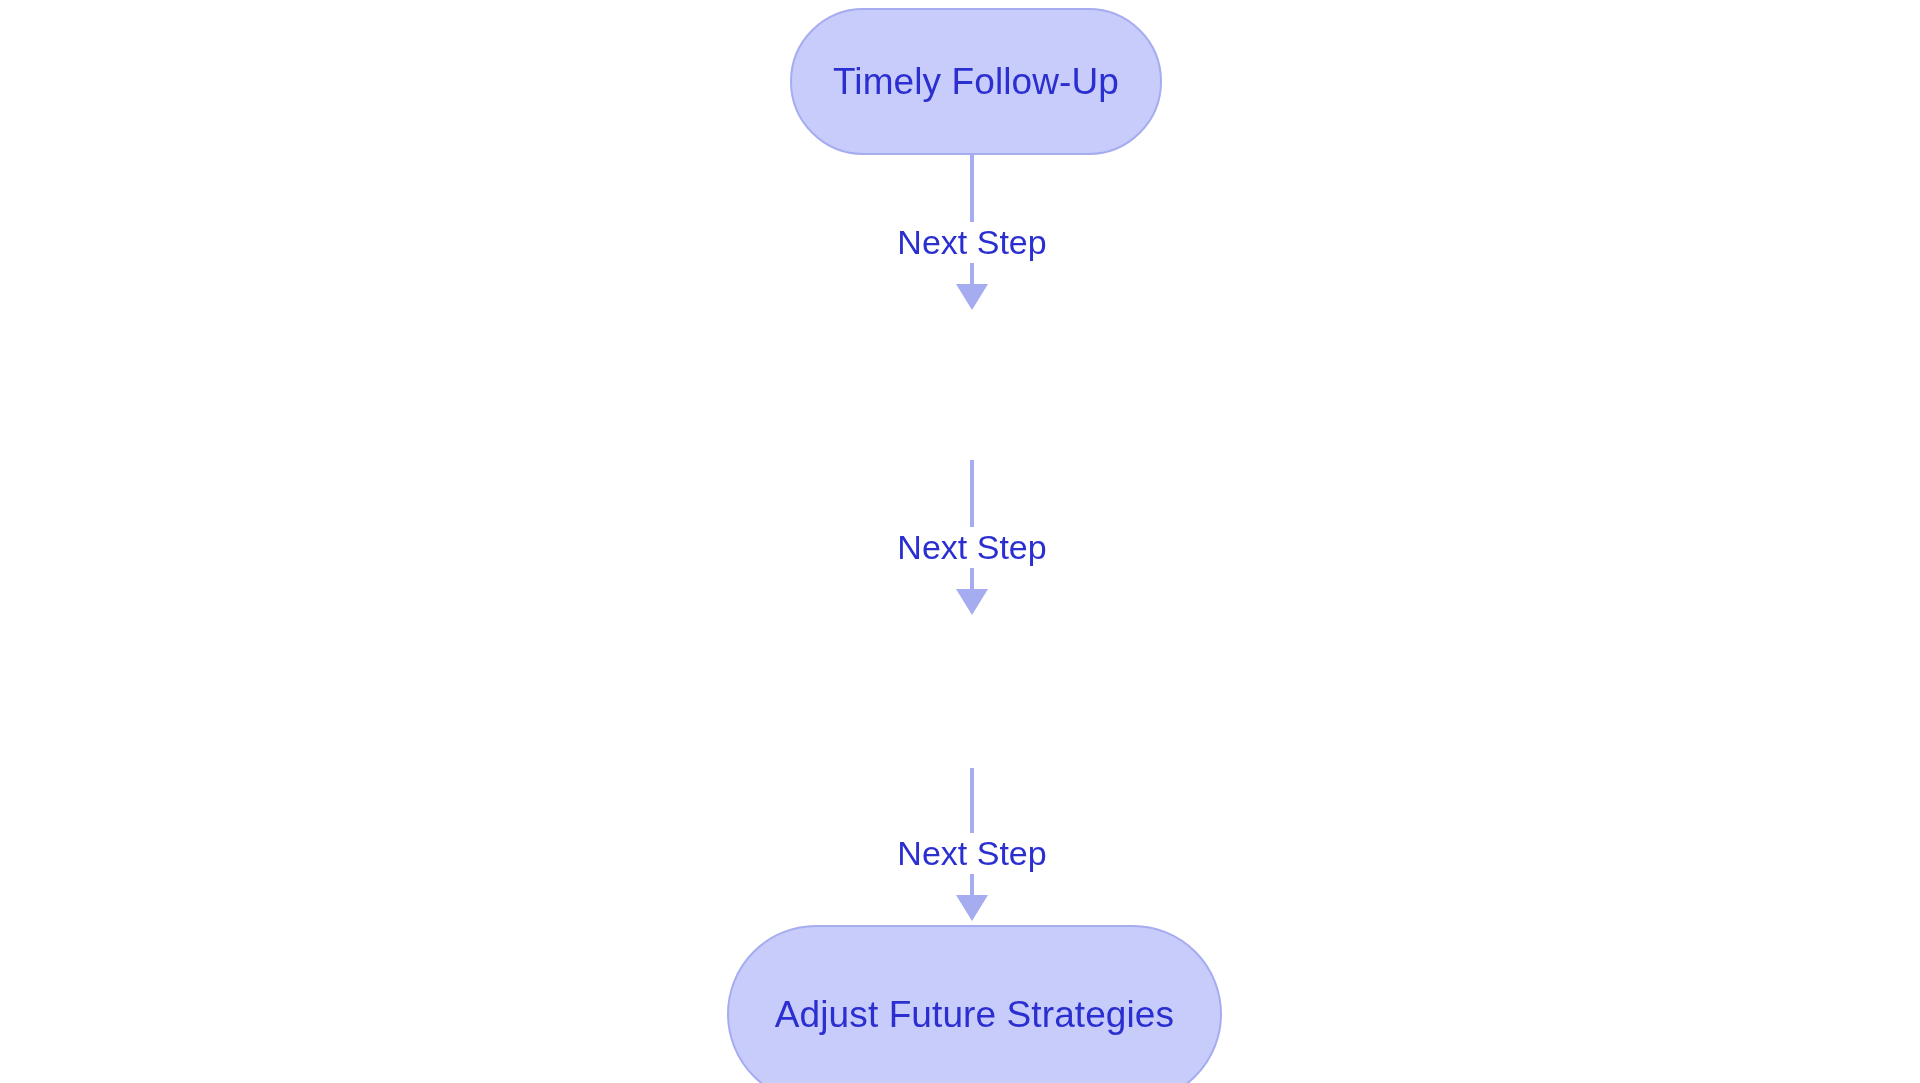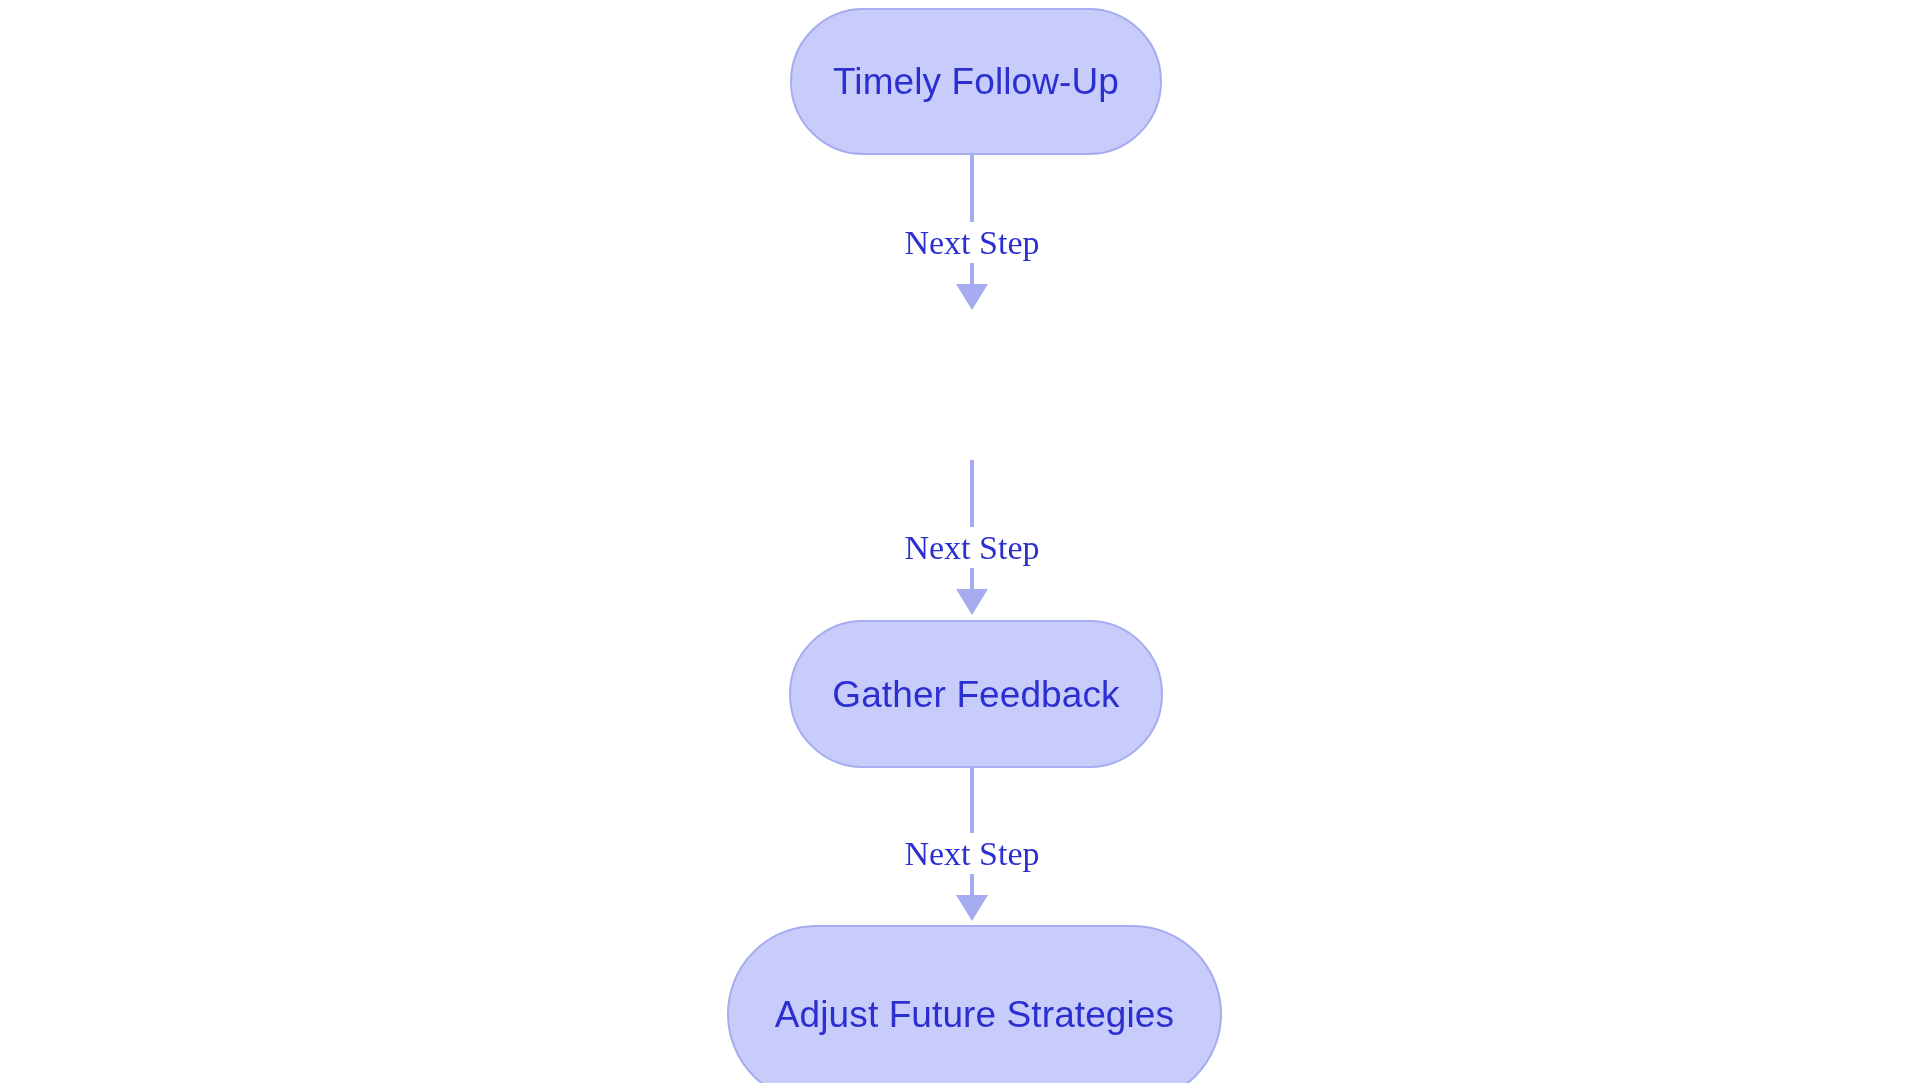--- a/index.html
+++ b/index.html
@@ -96,7 +96,7 @@
   .edge-label {
     position: absolute;
     color: #2b2fd0;
-    font-family: Liberation Serif, serif;
+    font-family: Liberation Sans, sans-serif;
     font-size: 34px;
     font-weight: 400;
     white-space: nowrap;

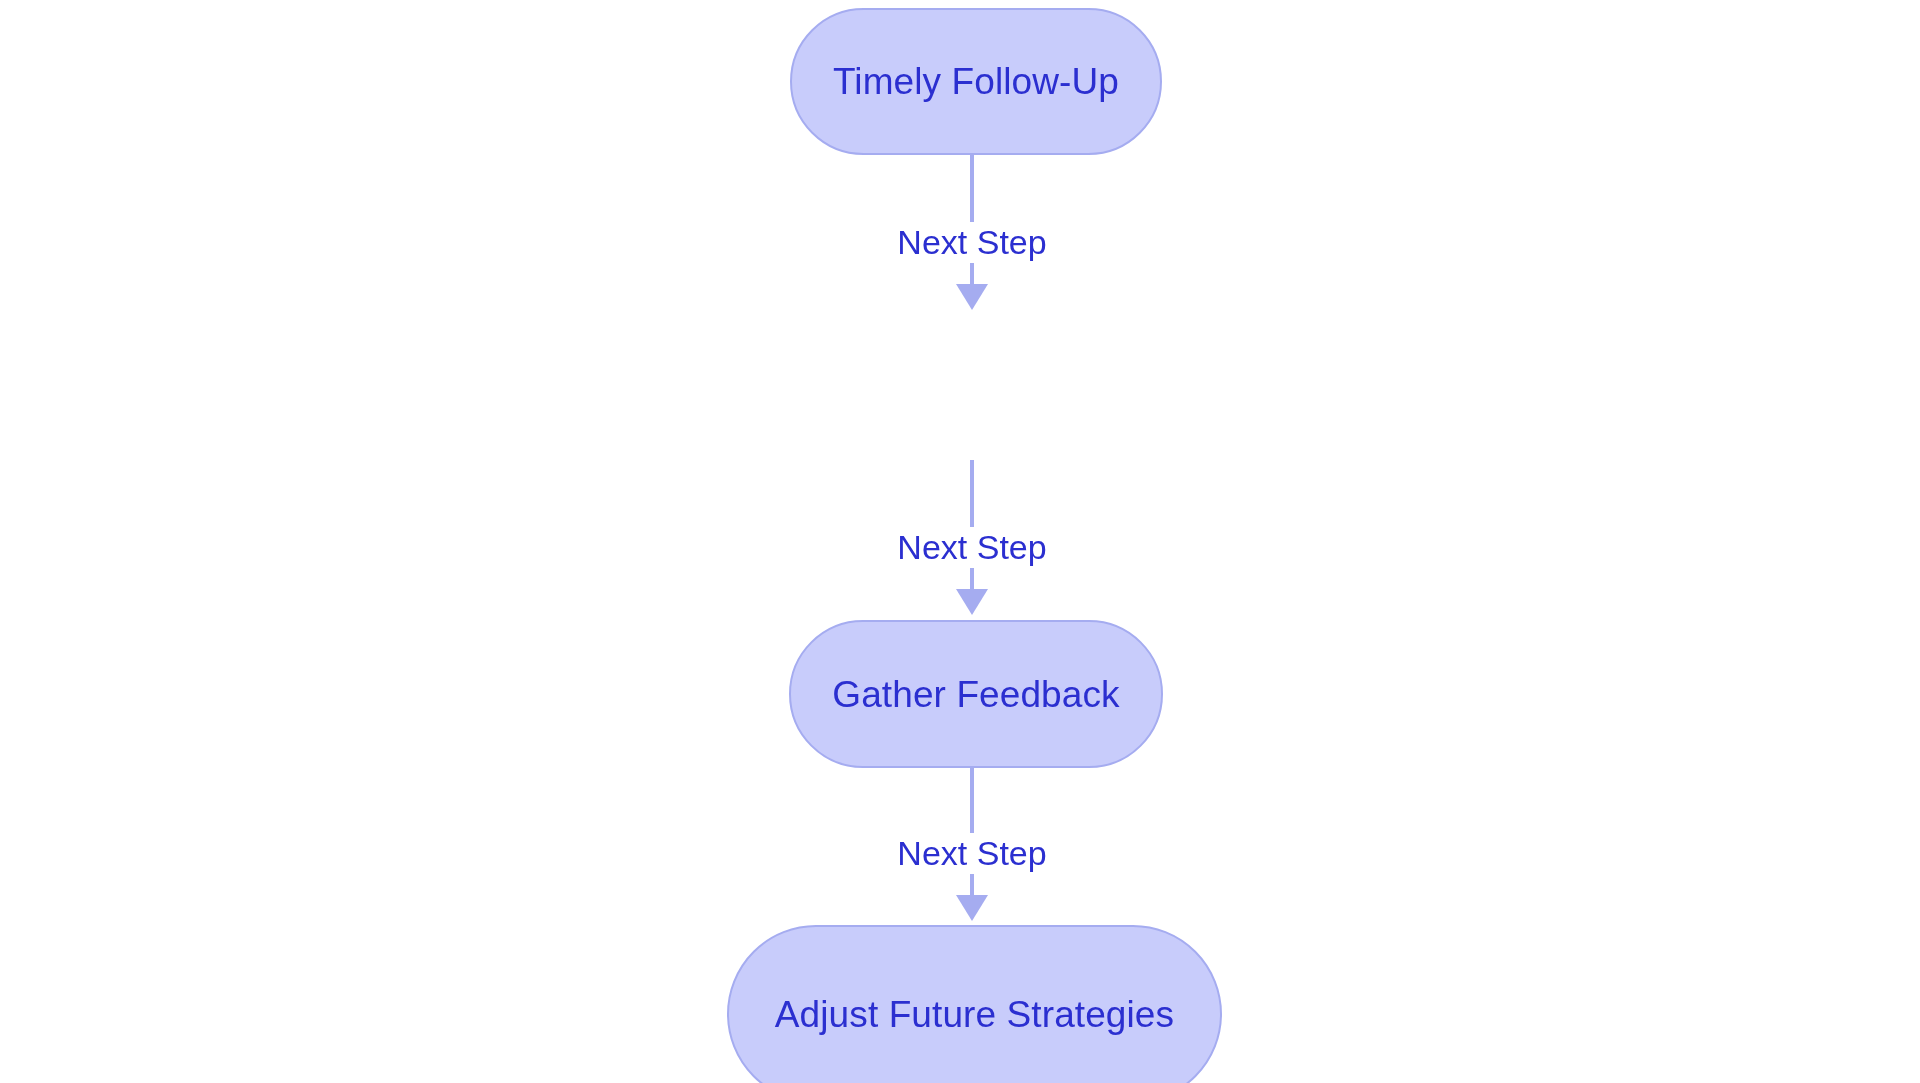--- a/index.html
+++ b/index.html
@@ -132,9 +132,6 @@
   </div>
 
 
-  <div class="node" id="node-gather-feedback">
-    <span class="node-label">Gather Feedback</span>
-  </div>
 
   <div class="node" id="node-adjust-future-strategies">
     <span class="node-label">Adjust Future Strategies</span>

